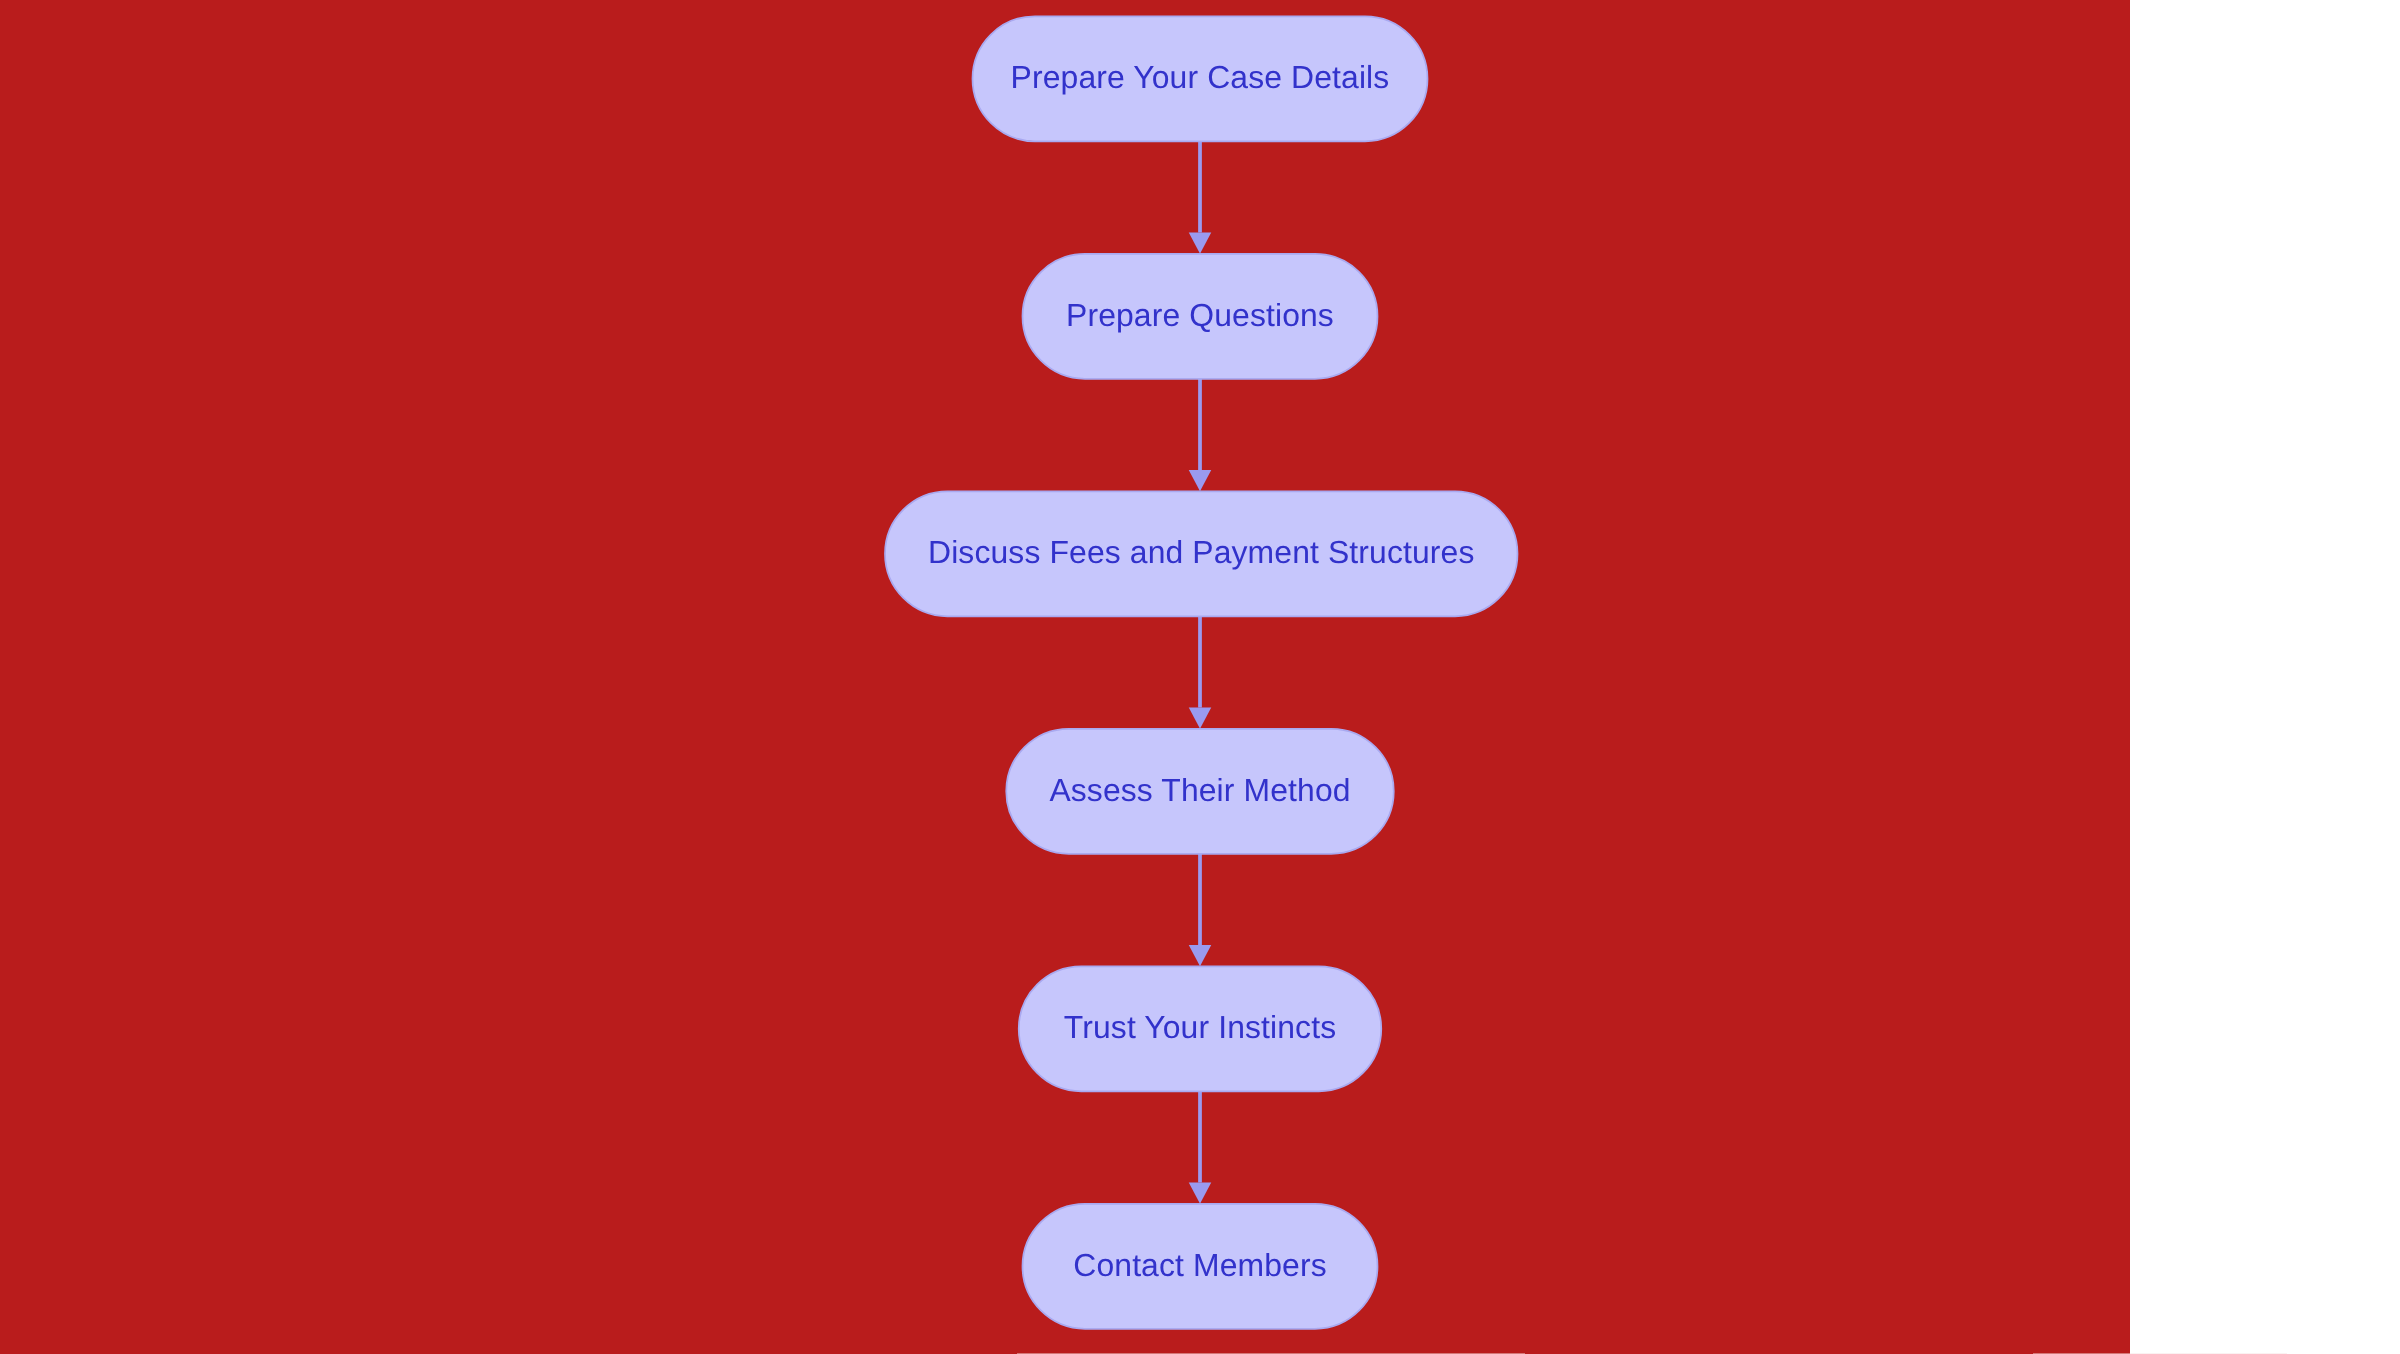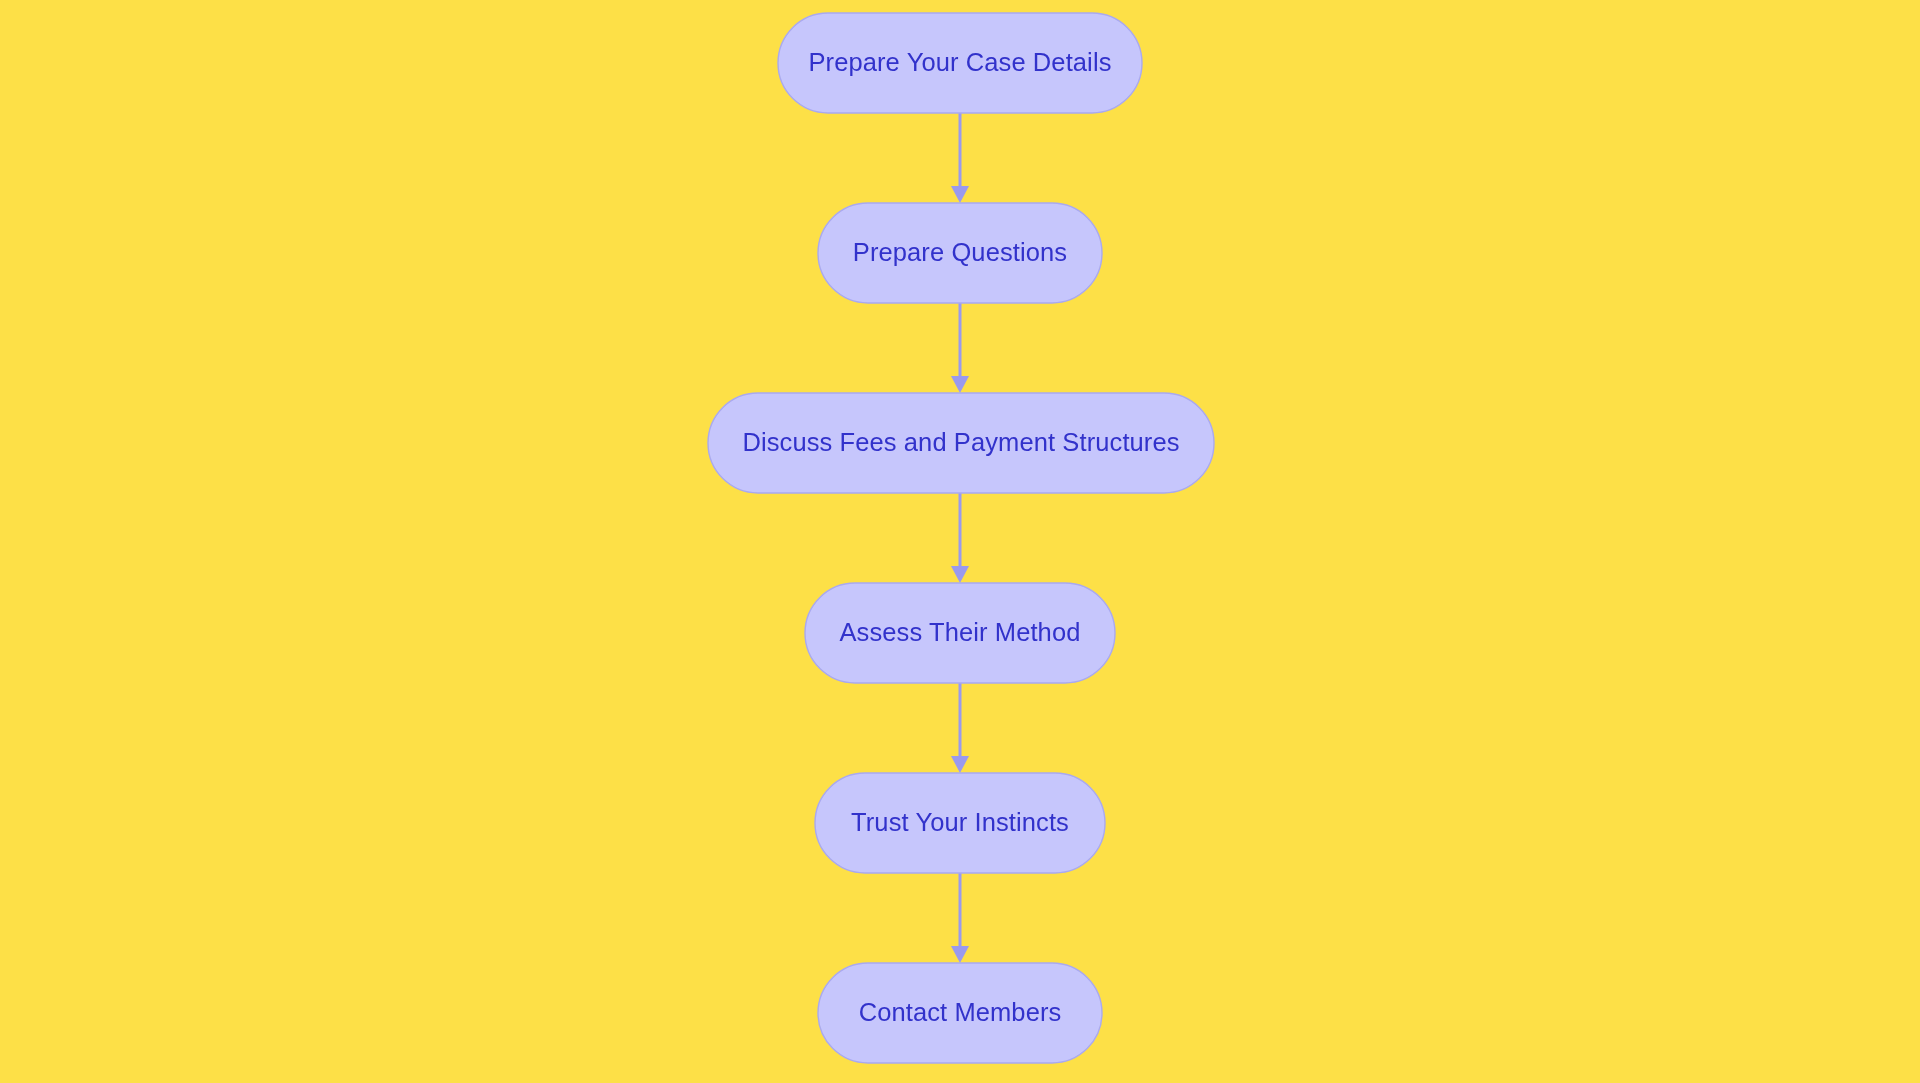--- a/index.html
+++ b/index.html
@@ -13,9 +13,9 @@
   }
   #canvas {
     position: relative;
-    width: 1920px;
+    width: 1704px;
     height: 1083px;
-    background: #fde047;
+    background: #b91c1c;
     overflow: hidden;
   }
   #flow-svg {

